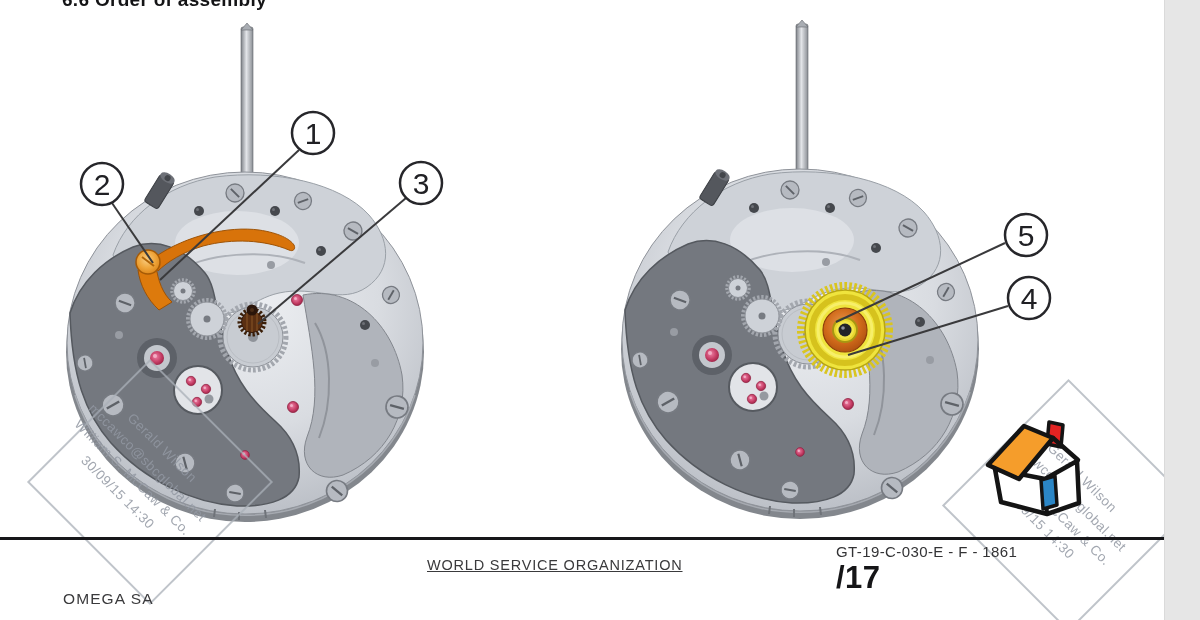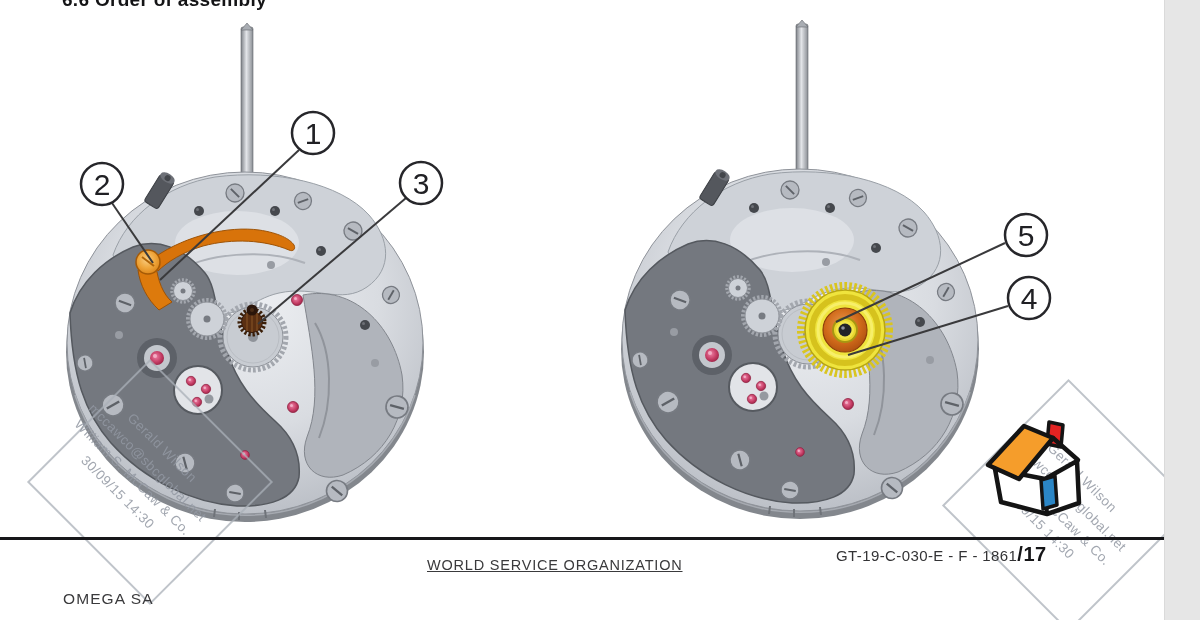--- a/index.html
+++ b/index.html
@@ -30,7 +30,7 @@
   .footer-rule{position:absolute;left:0;top:537px;width:1164px;height:3px;background:#17171a;}
   .footer-company{position:absolute;left:63px;top:556px;font-size:15.5px;letter-spacing:1.1px;color:#3a3a3c;margin-top:34px;}
   .footer-org{position:absolute;left:427px;top:557px;font-size:14.5px;letter-spacing:.8px;color:#3a3a3c;text-decoration:underline;}
-  .footer-ref{position:absolute;left:836px;top:543px;display:flex;align-items:baseline;}
+  .footer-ref{position:absolute;left:836px;top:543px;display:flex;align-items:baseline;flex-direction:column;}
   .footer-ref .ref{font-size:15px;letter-spacing:.4px;color:#333335;}
   .footer-ref .pg{font-size:20px;font-weight:700;color:#151517;letter-spacing:.5px;}
   .edge-strip{position:absolute;left:1164px;top:0;width:36px;height:620px;background:#e6e6e6;border-left:1px solid rgba(0,0,0,.05);}

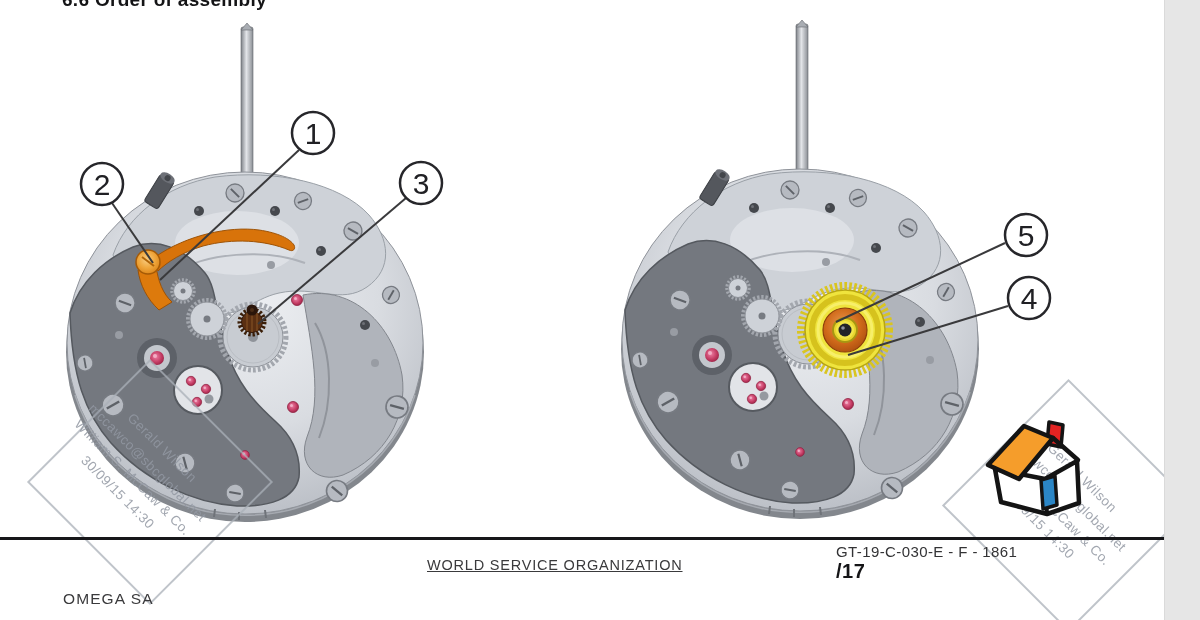--- a/index.html
+++ b/index.html
@@ -32,7 +32,7 @@
   .footer-org{position:absolute;left:427px;top:557px;font-size:14.5px;letter-spacing:.8px;color:#3a3a3c;text-decoration:underline;}
   .footer-ref{position:absolute;left:836px;top:543px;display:flex;align-items:baseline;flex-direction:column;}
   .footer-ref .ref{font-size:15px;letter-spacing:.4px;color:#333335;}
-  .footer-ref .pg{font-size:20px;font-weight:700;color:#151517;letter-spacing:.5px;}
+  .footer-ref .pg{font-size:31px;font-weight:700;color:#151517;letter-spacing:.5px;}
   .edge-strip{position:absolute;left:1164px;top:0;width:36px;height:620px;background:#e6e6e6;border-left:1px solid rgba(0,0,0,.05);}
 </style>
 </head>

